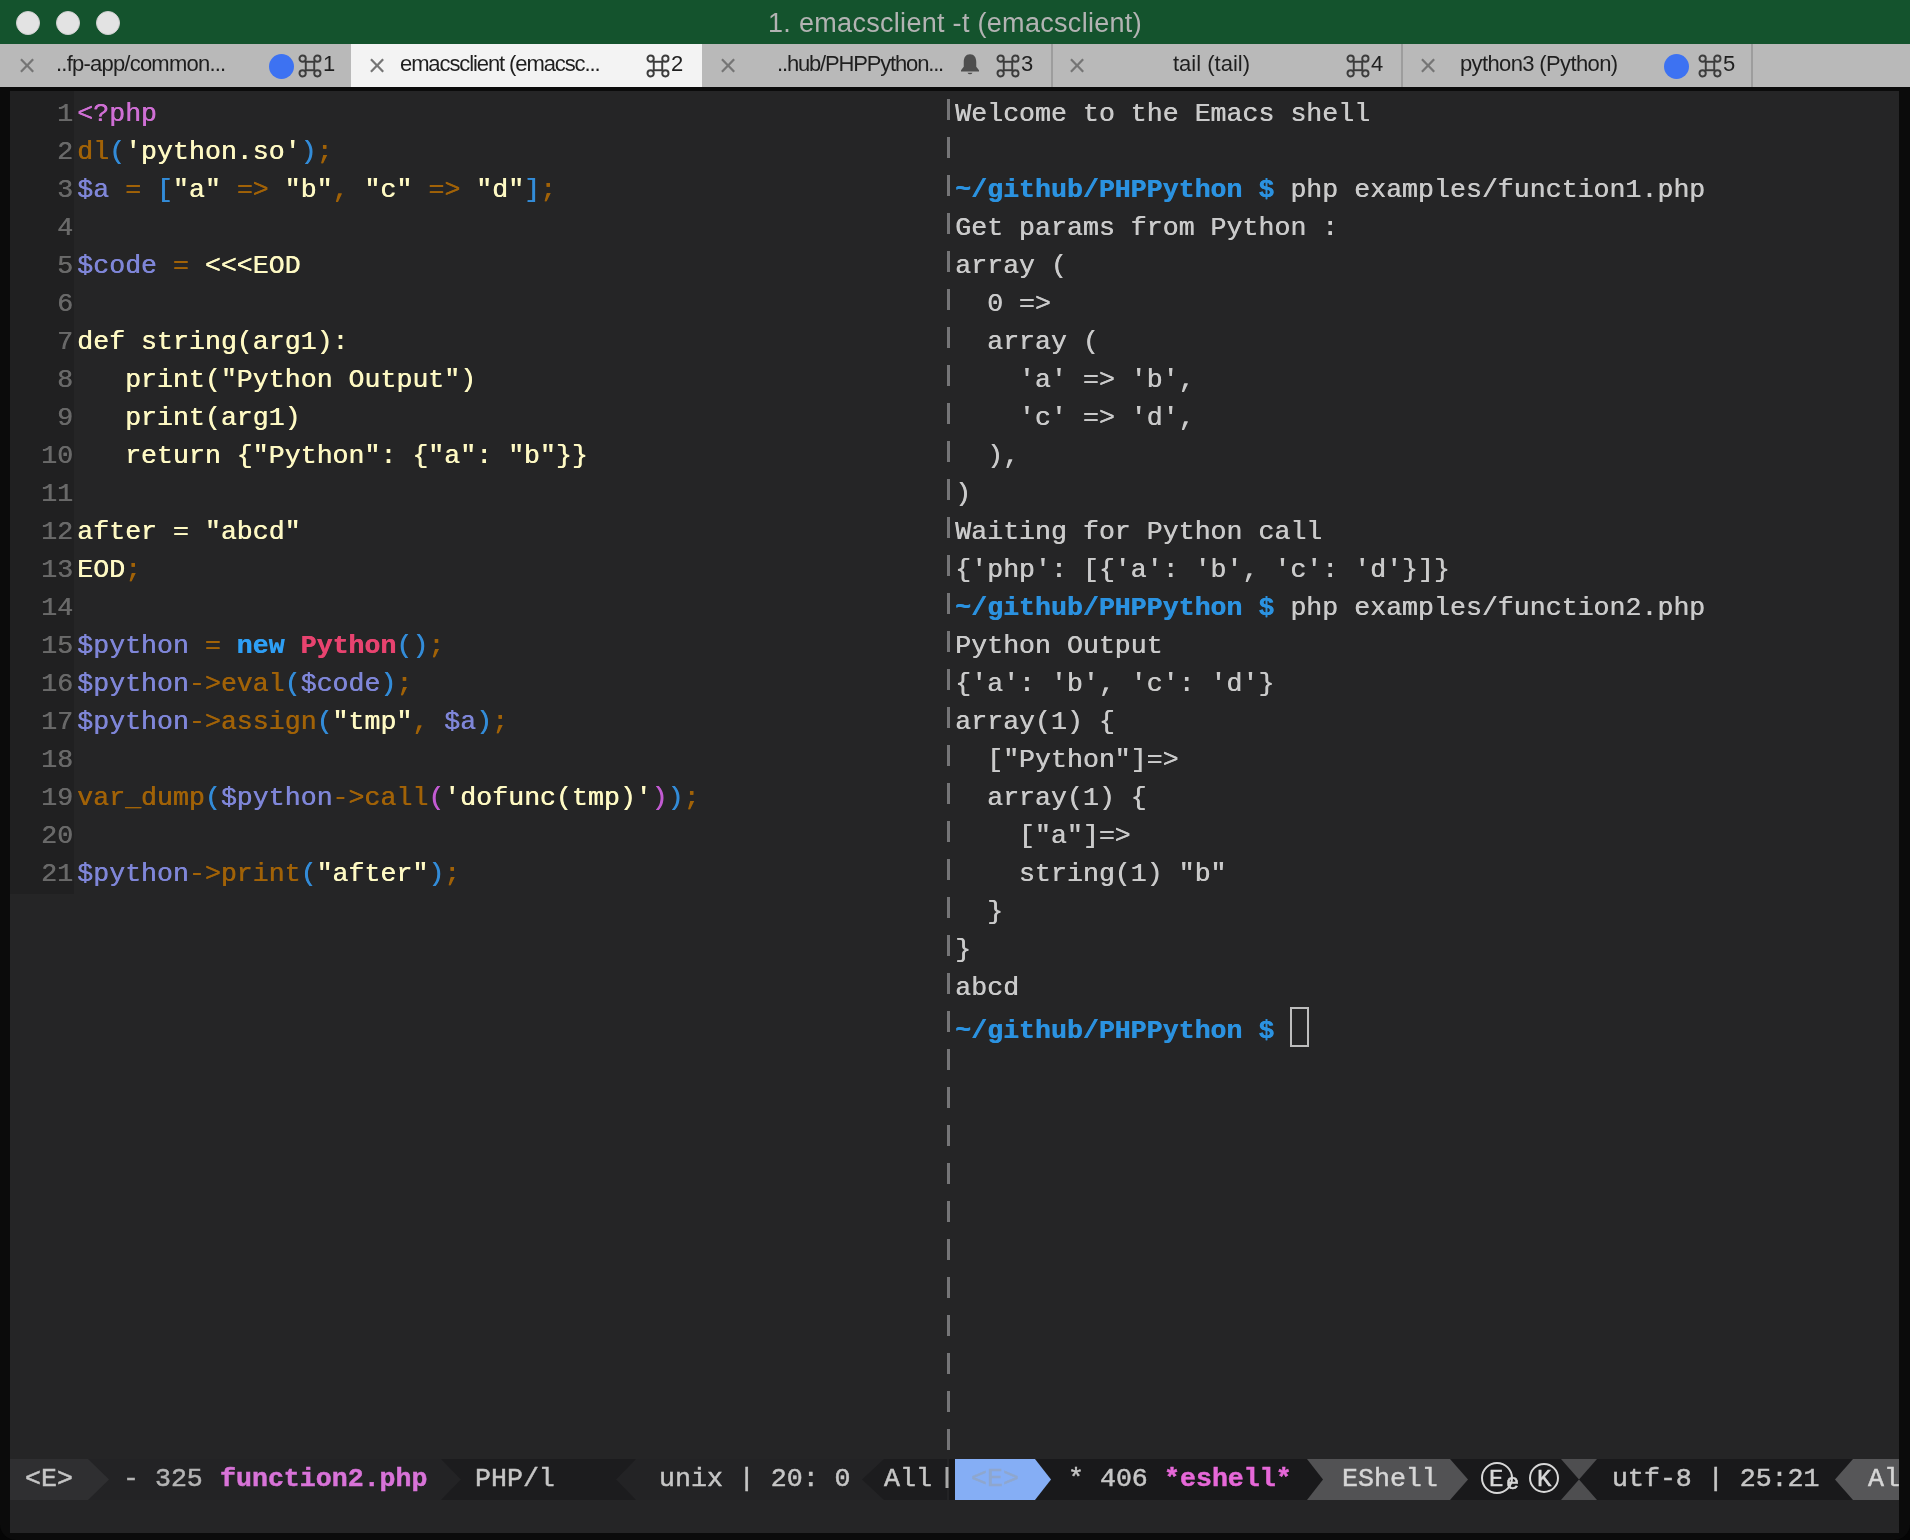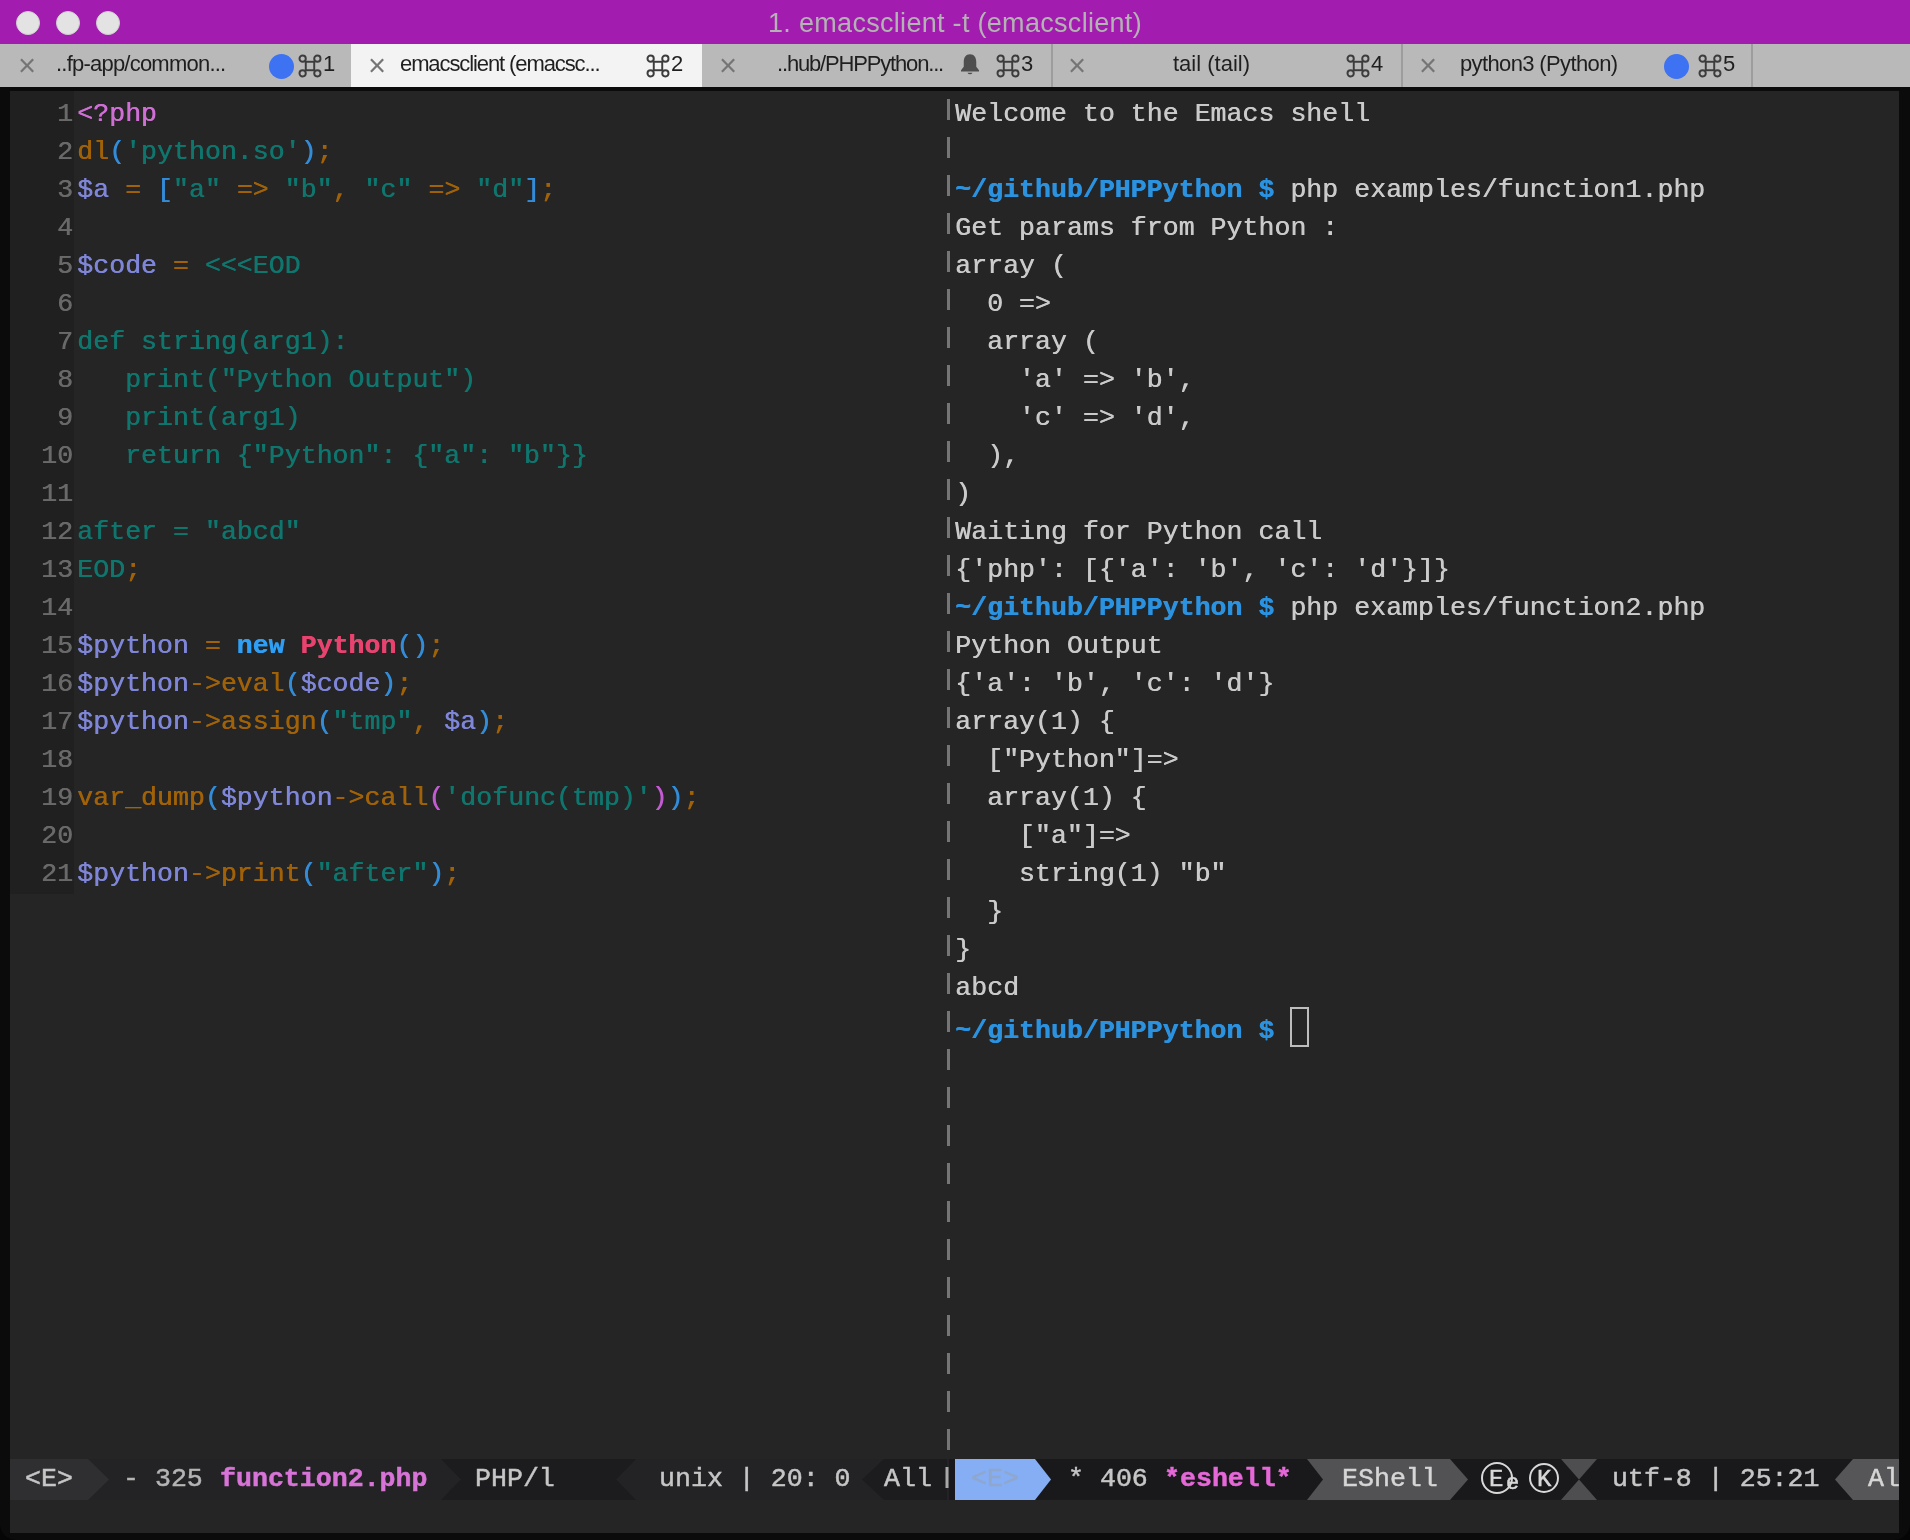--- a/index.html
+++ b/index.html
@@ -6,7 +6,7 @@
   #canvas{position:relative;width:1910px;height:1540px;overflow:hidden;background:#050505;
           font-family:"Liberation Sans",sans-serif;}
   
-  #titlebar{position:absolute;left:0;top:0;width:1910px;height:44px;background:#a21caf;}
+  #titlebar{position:absolute;left:0;top:0;width:1910px;height:44px;background:#14532d;}
   .tl{position:absolute;top:11px;width:24px;height:24px;border-radius:50%;
       background:#e3e3e3;border:1px solid #cfcfcf;box-sizing:border-box;}
   #title{position:absolute;left:0;top:8px;width:1910px;text-align:center;

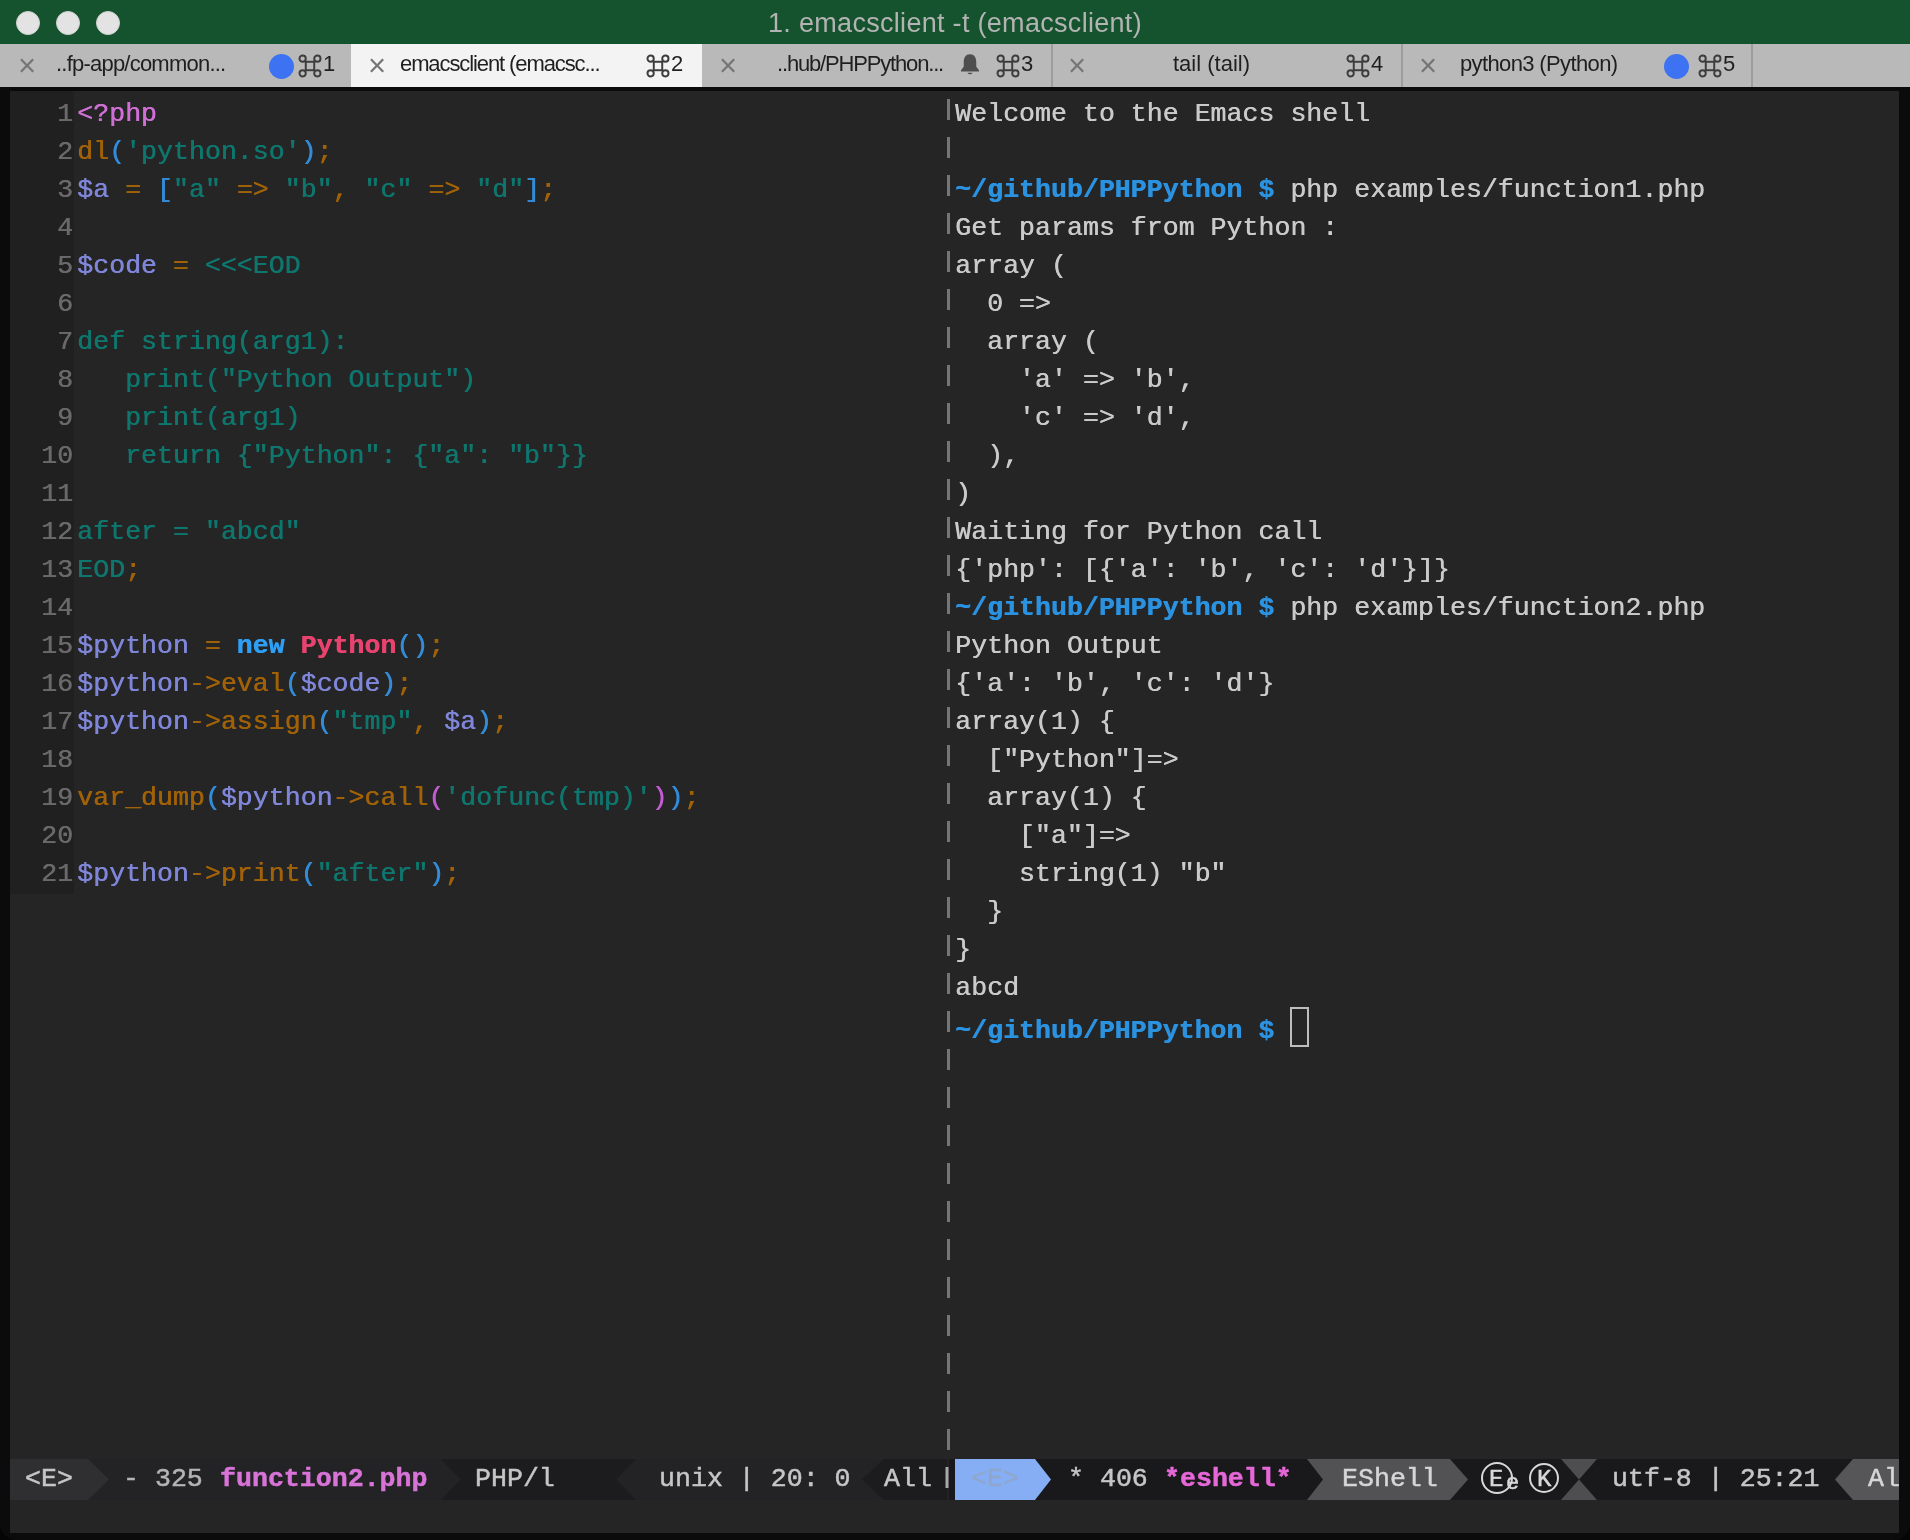--- a/index.html
+++ b/index.html
@@ -33,7 +33,7 @@
   #shell{position:absolute;left:955px;top:95px;color:#cacaca;}
   .fg{color:#a16207;}
   .pk{color:#cf6fd4;}
-  .gr{color:#0f766e;}
+  .gr{color:#fef9c3;}
   .bl{color:#338cd8;}
   .sl{color:#7f86d8;}
   .kw{color:#2e9ff5;font-weight:bold;}

